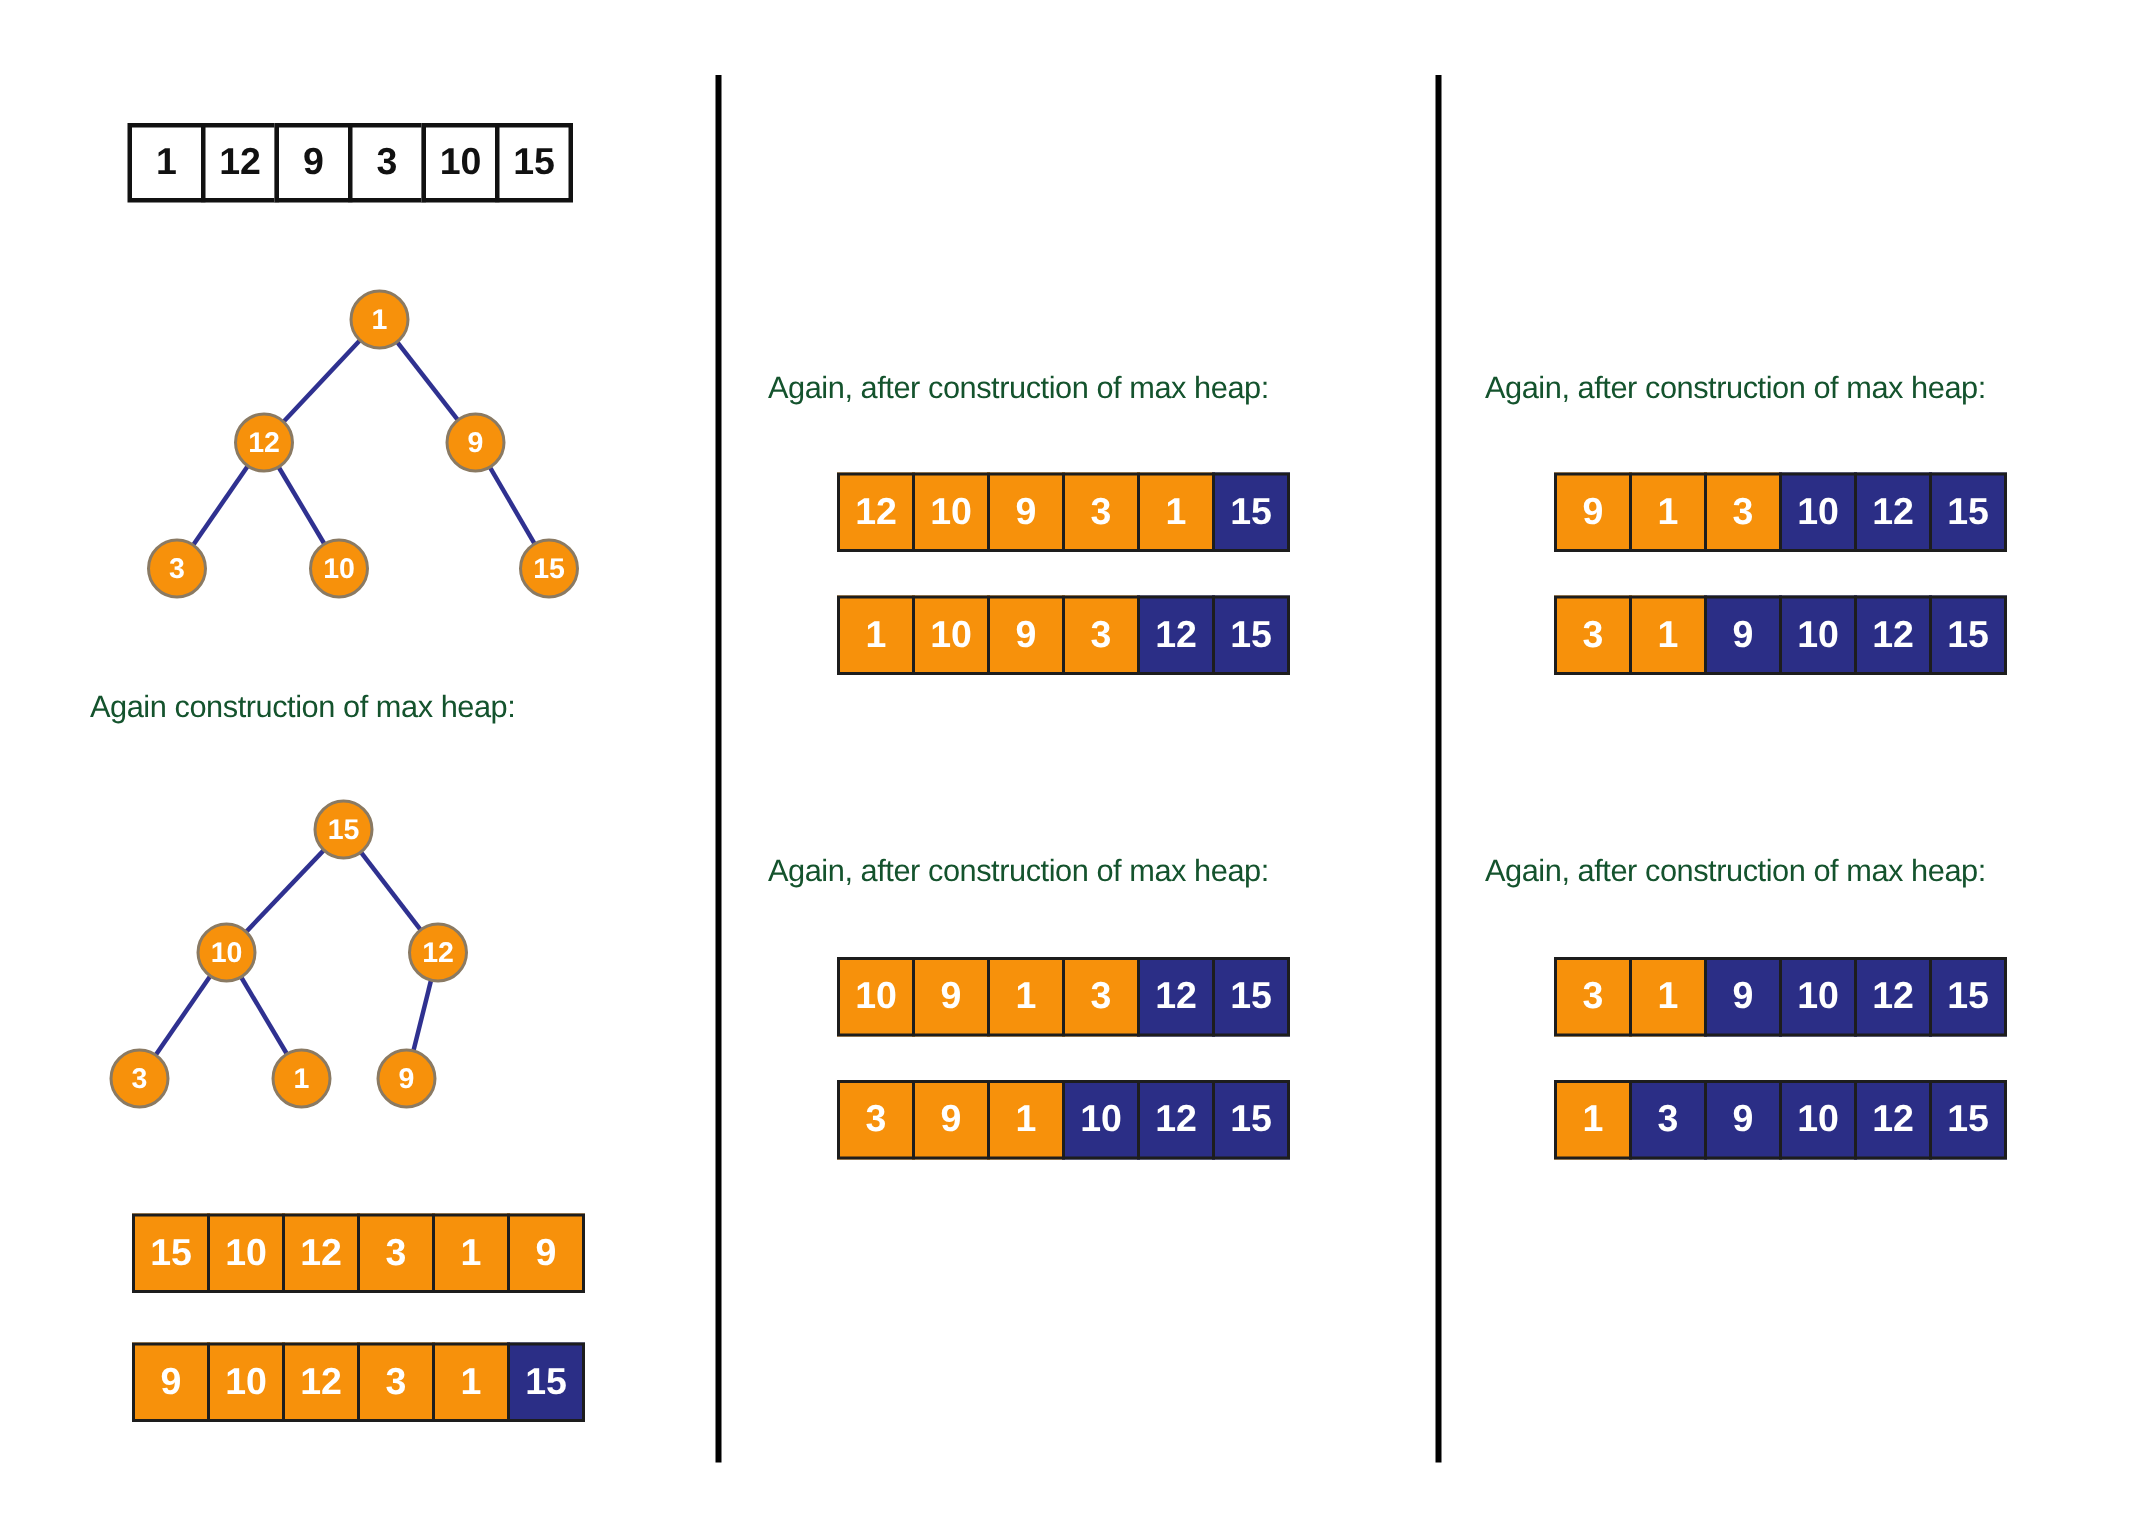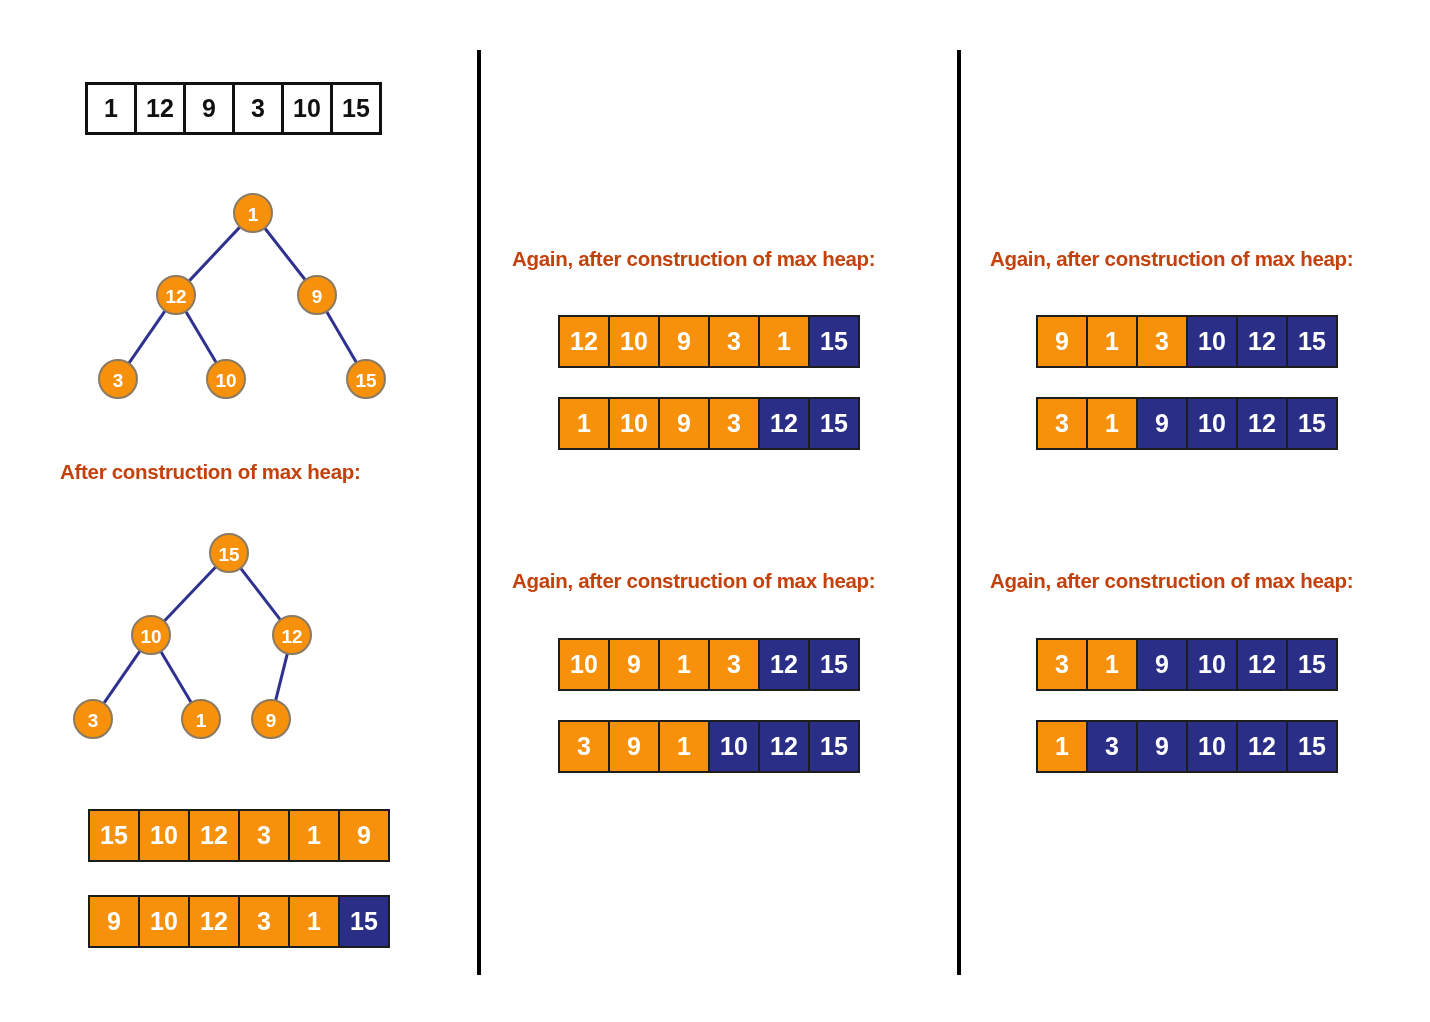--- a/index.html
+++ b/index.html
@@ -30,8 +30,8 @@
   .heading {
     position: absolute;
     font-size: 20.5px;
-    font-weight: bold;
-    color: #c2410c;
+    font-weight: normal;
+    color: #14532d;
     letter-spacing: -0.3px;
     white-space: nowrap;
   }

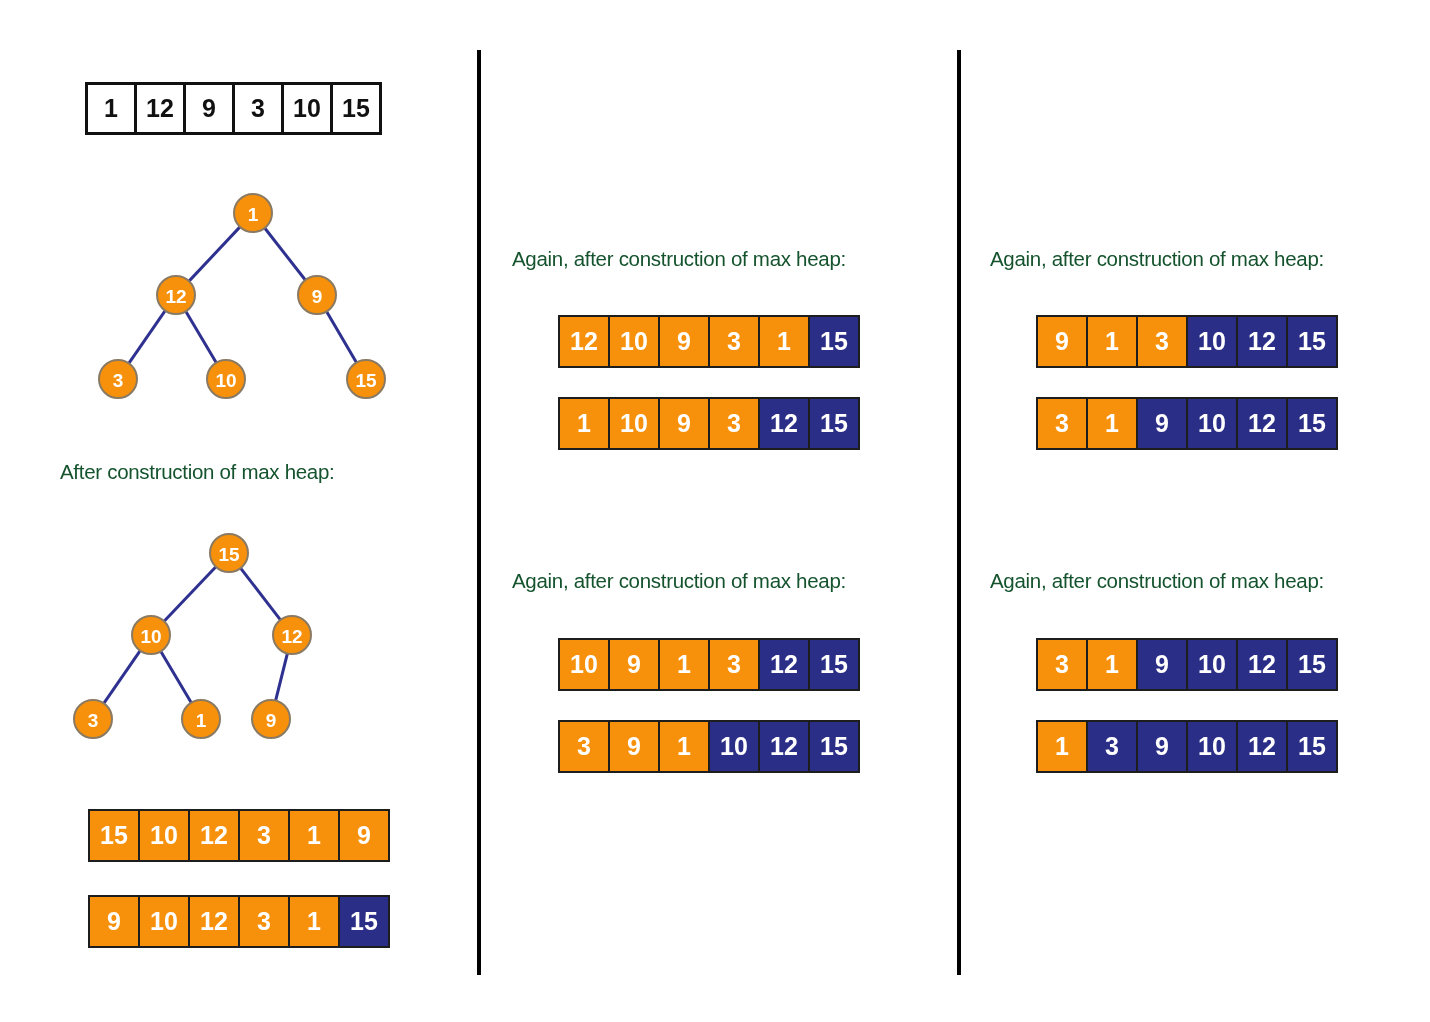--- a/index.html
+++ b/index.html
@@ -142,7 +142,7 @@
     </svg>
   </div>
 
-<div class="heading" id="heading-left" style="left:60px; top:460px;">After construction of max heap:</div>
+<div class="heading" id="heading-left" style="left:60px; top:460px;">Again construction of max heap:</div>
 
 <div class="tree" id="tree-maxheap" style="left:60px; top:520px;">
     <svg width="340" height="240">

